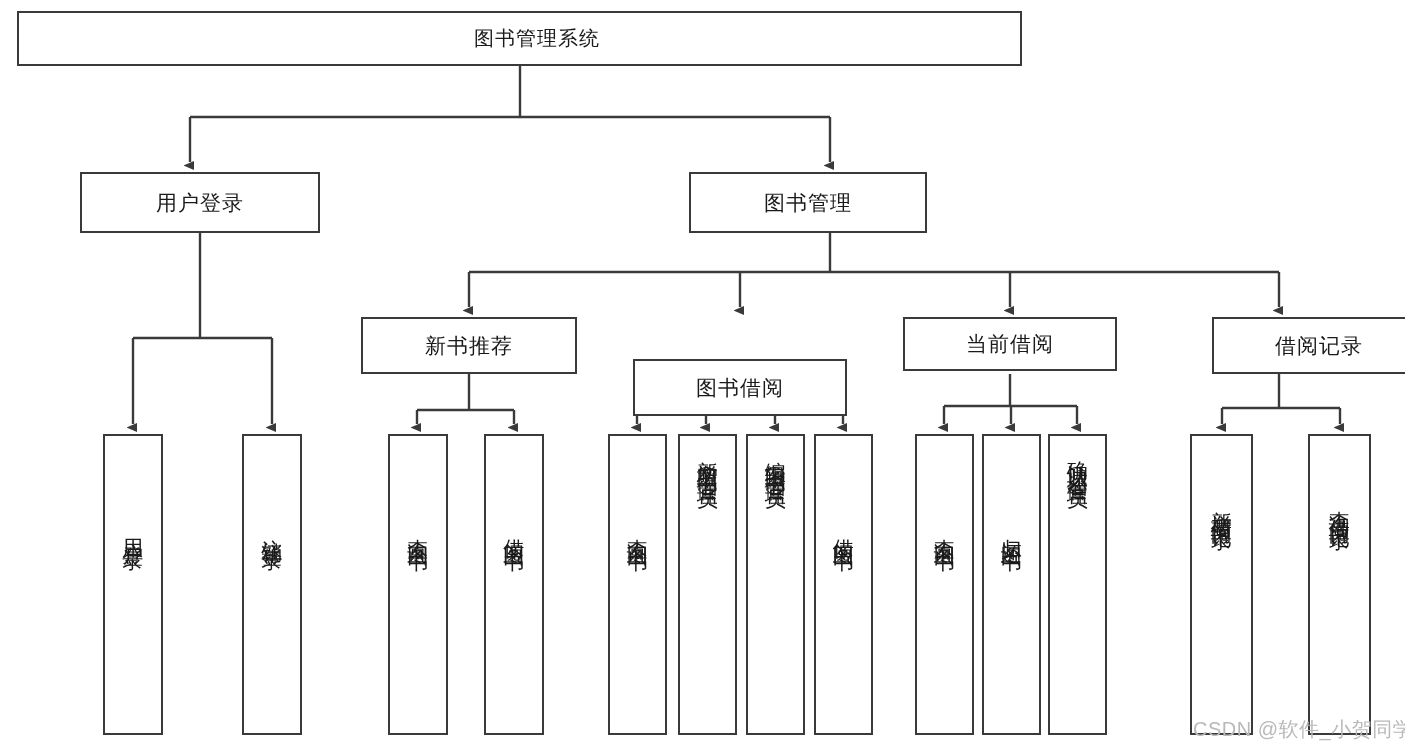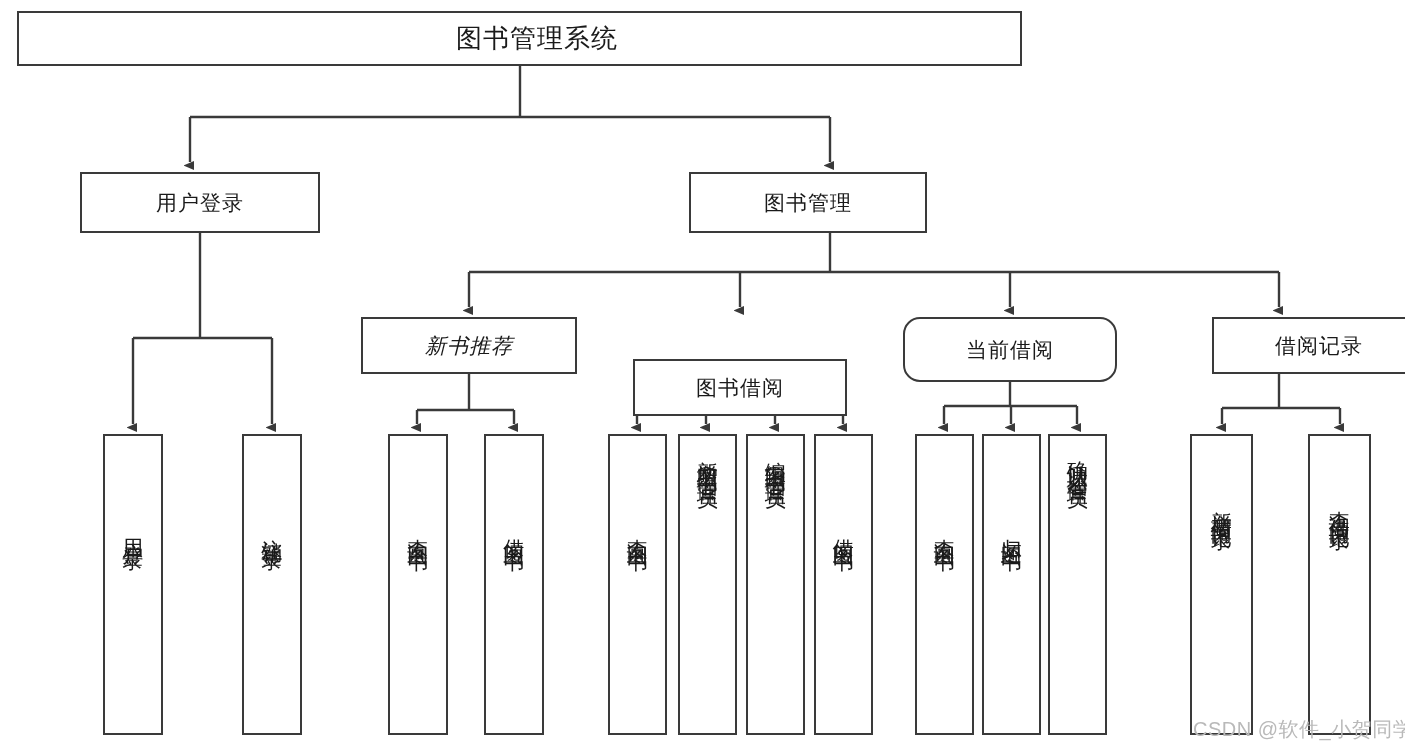--- a/index.html
+++ b/index.html
@@ -40,7 +40,7 @@
     letter-spacing: 1px;
   }
   .node.title {
-    font-size: 26px;
+    font-size: 20px;
     padding-left: 35px;
   }
   .node.leaf {

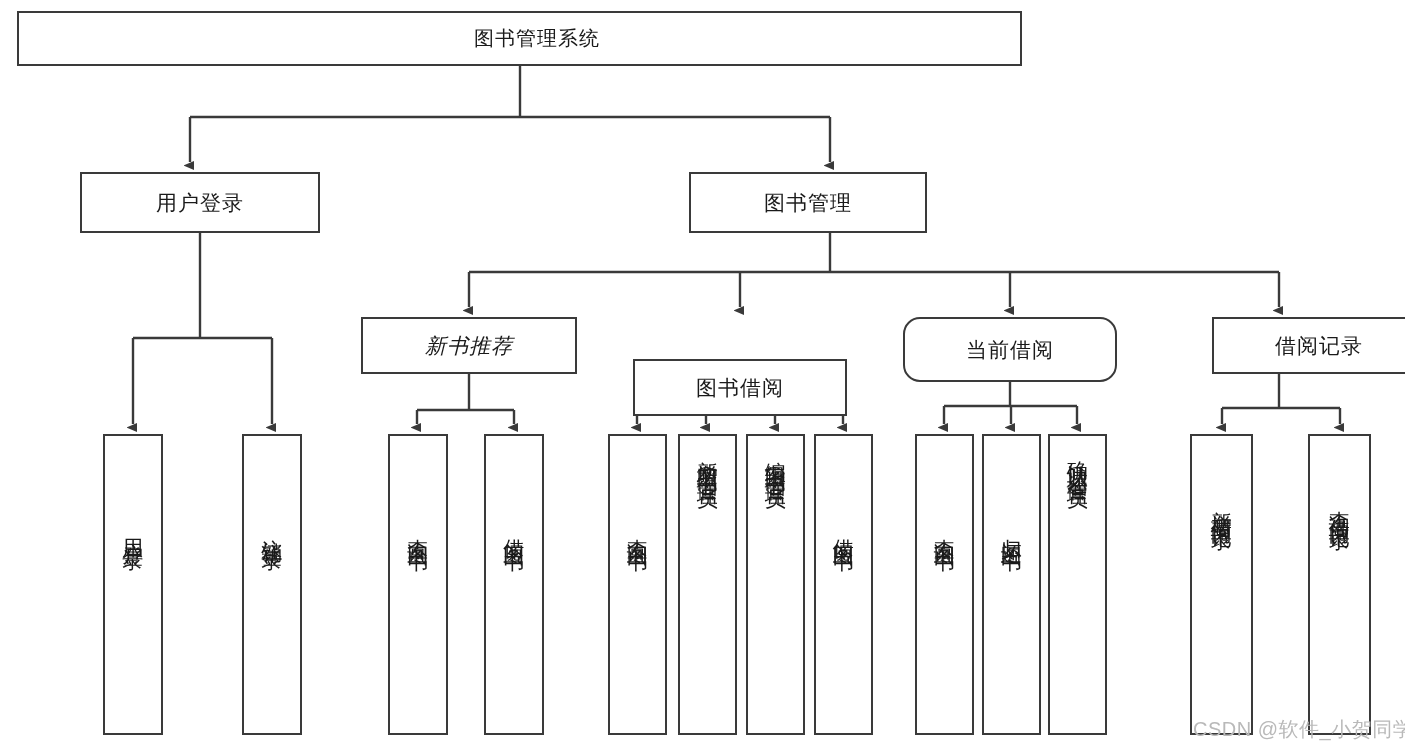--- a/index.html
+++ b/index.html
@@ -140,7 +140,7 @@
       <div class="node horiz" style="left: 689px; top: 172px; width: 238px; height: 61px;">
         <span>图书管理</span>
       </div>
-      <div class="node horiz" style="left: 361px; top: 317px; width: 216px; height: 57px; font-style: italic;">
+      <div class="node horiz" style="left: 361px; top: 317px; width: 216px; height: 57px;">
         <span>新书推荐</span>
       </div>
       <div class="node horiz" style="left: 633px; top: 317px; width: 214px; height: 57px; margin-top: 42px;">

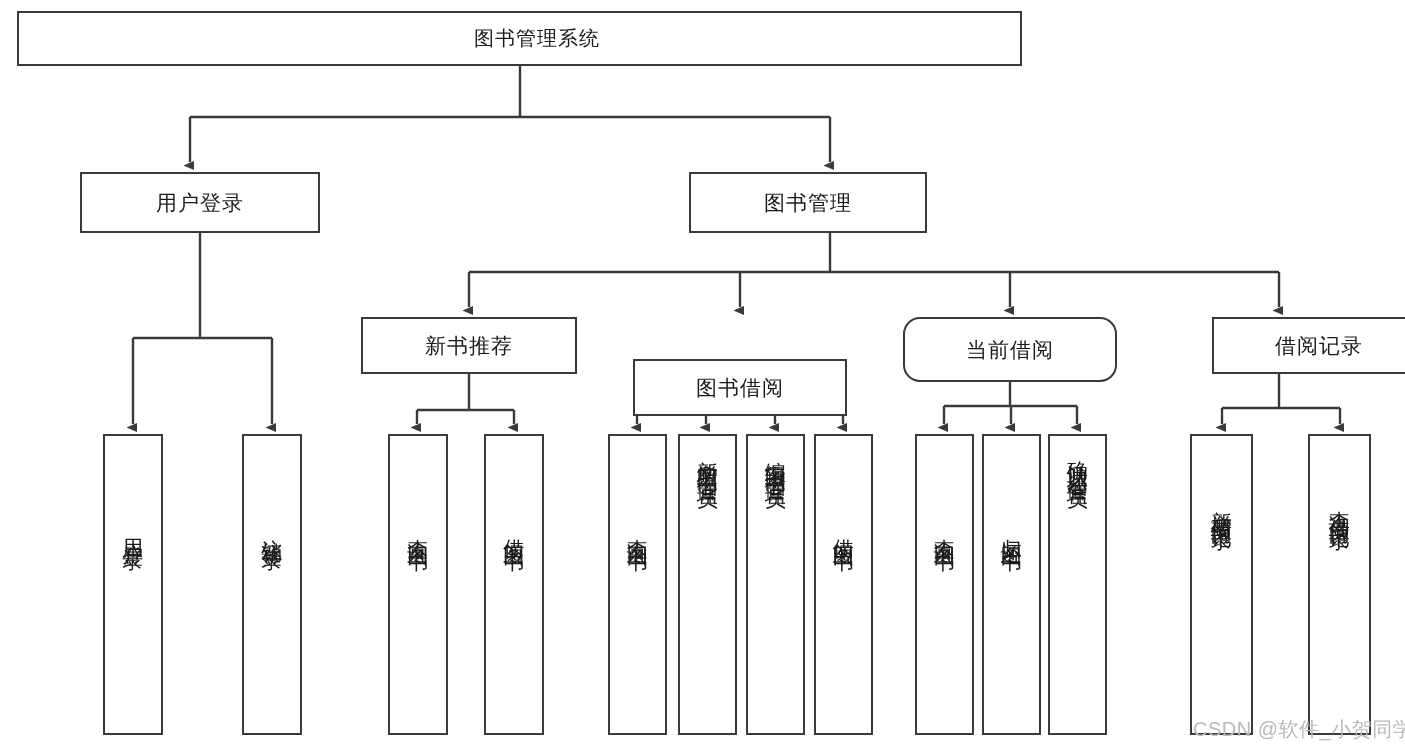--- a/index.html
+++ b/index.html
@@ -146,7 +146,7 @@
       <div class="node horiz" style="left: 633px; top: 317px; width: 214px; height: 57px; margin-top: 42px;">
         <span>图书借阅</span>
       </div>
-      <div class="node horiz" style="left: 903px; top: 317px; width: 214px; height: 65px; border-radius: 17px;">
+      <div class="node horiz" style="left: 903px; top: 317px; width: 214px; height: 54px;">
         <span>当前借阅</span>
       </div>
       <div class="node horiz" style="left: 1212px; top: 317px; width: 214px; height: 57px; text-align: center;">

